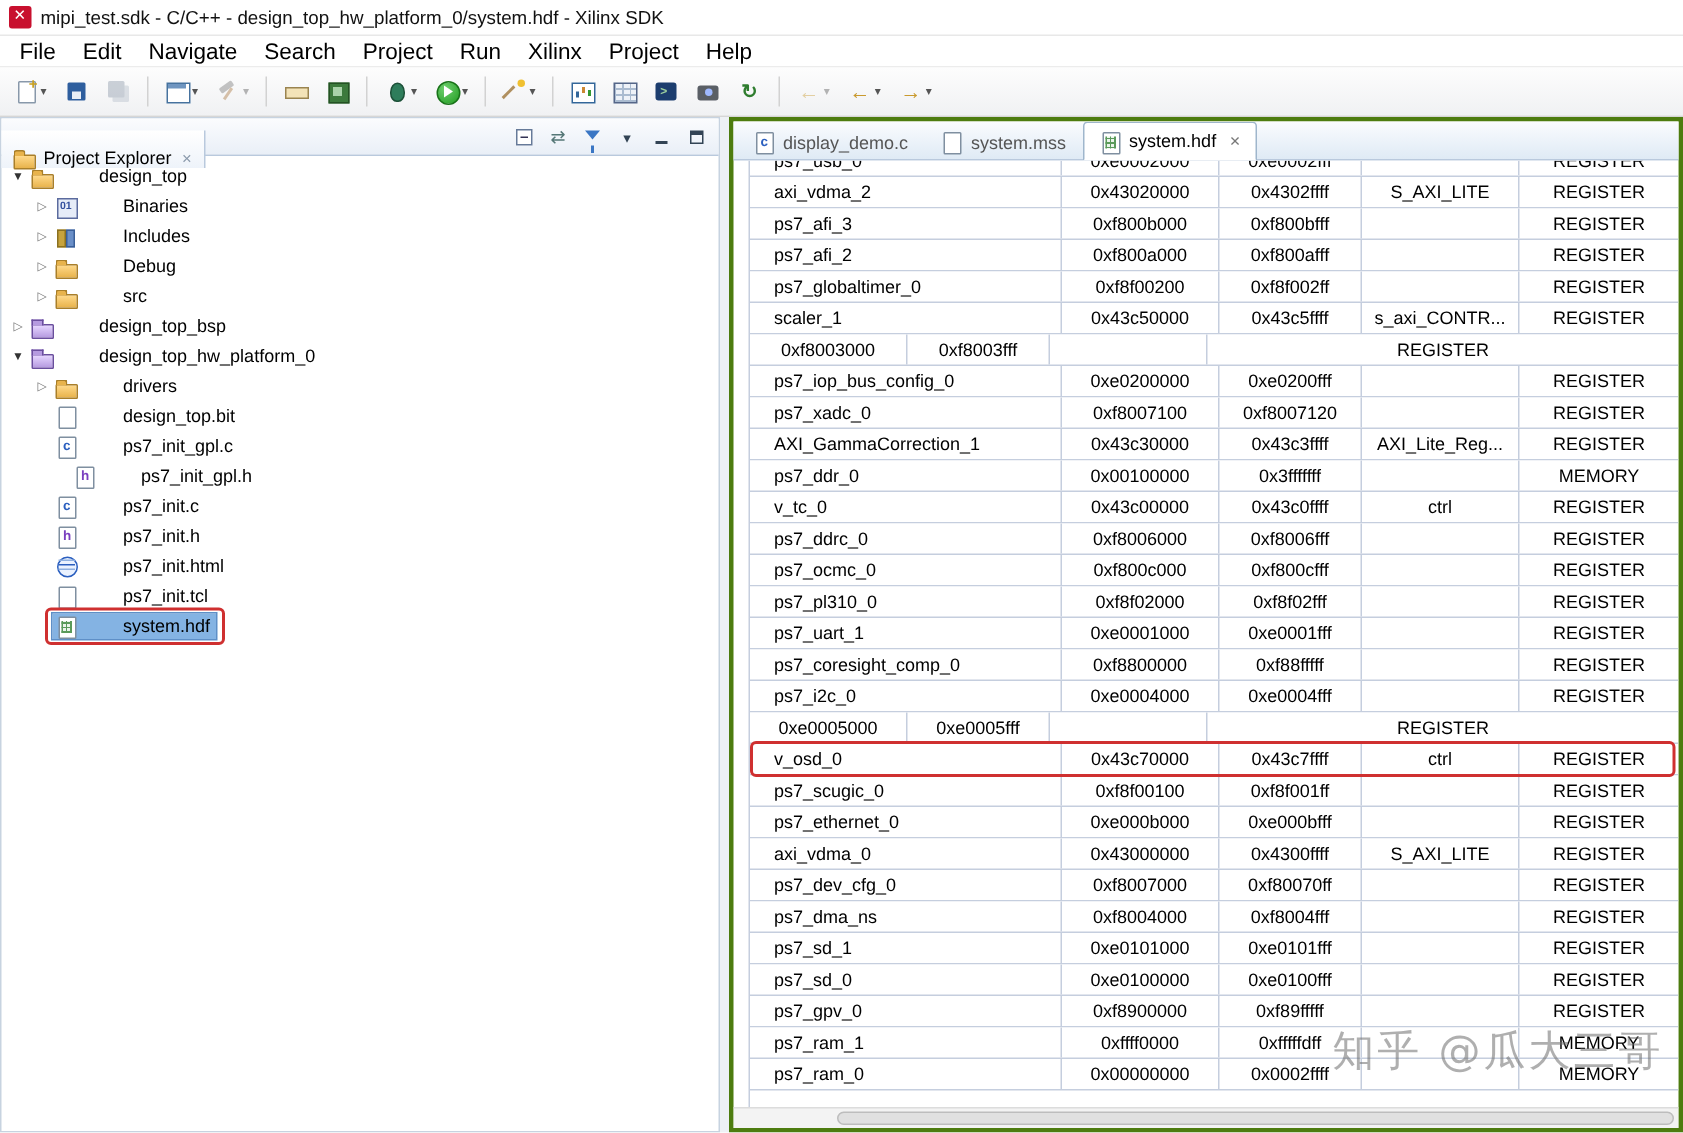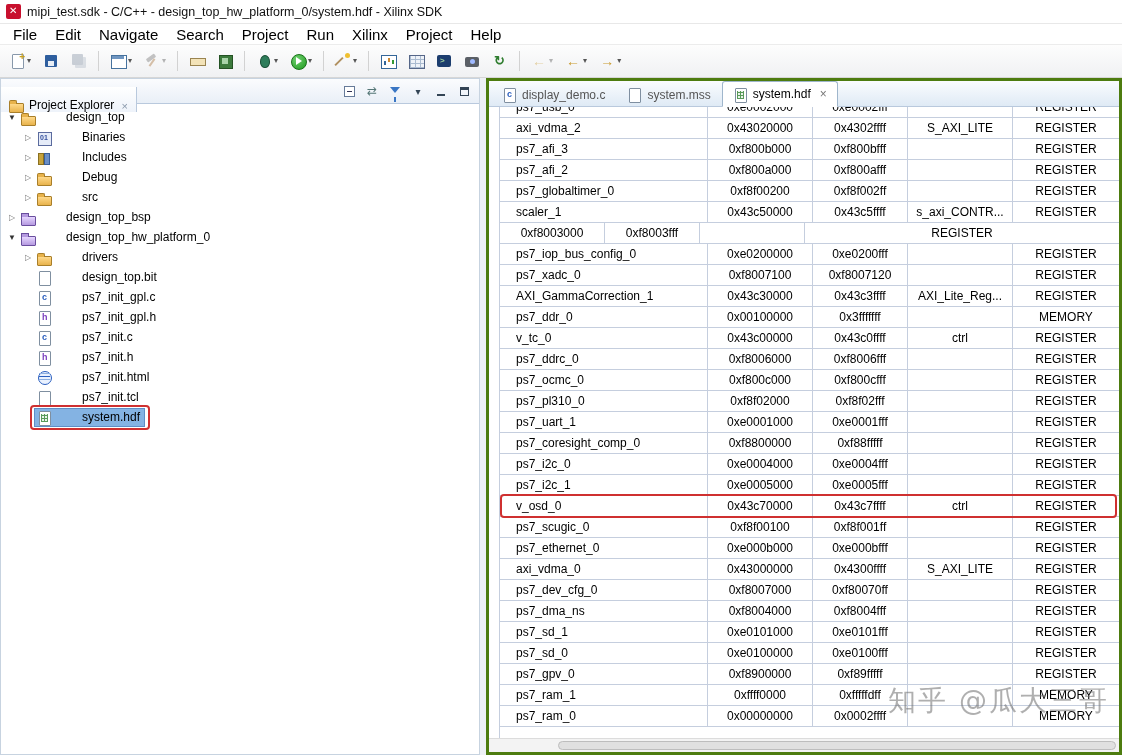--- a/index.html
+++ b/index.html
@@ -363,7 +363,7 @@
             <span class="tlabel">ps7_init_gpl.c</span>
           </span>
         </div>
-        <div class="tree-row" style="padding-left: 20px;">
+        <div class="tree-row" style="padding-left: 32px;">
           <span class="arr"></span>
           <span class="grp">
             <span class="ti ti-file h"></span>

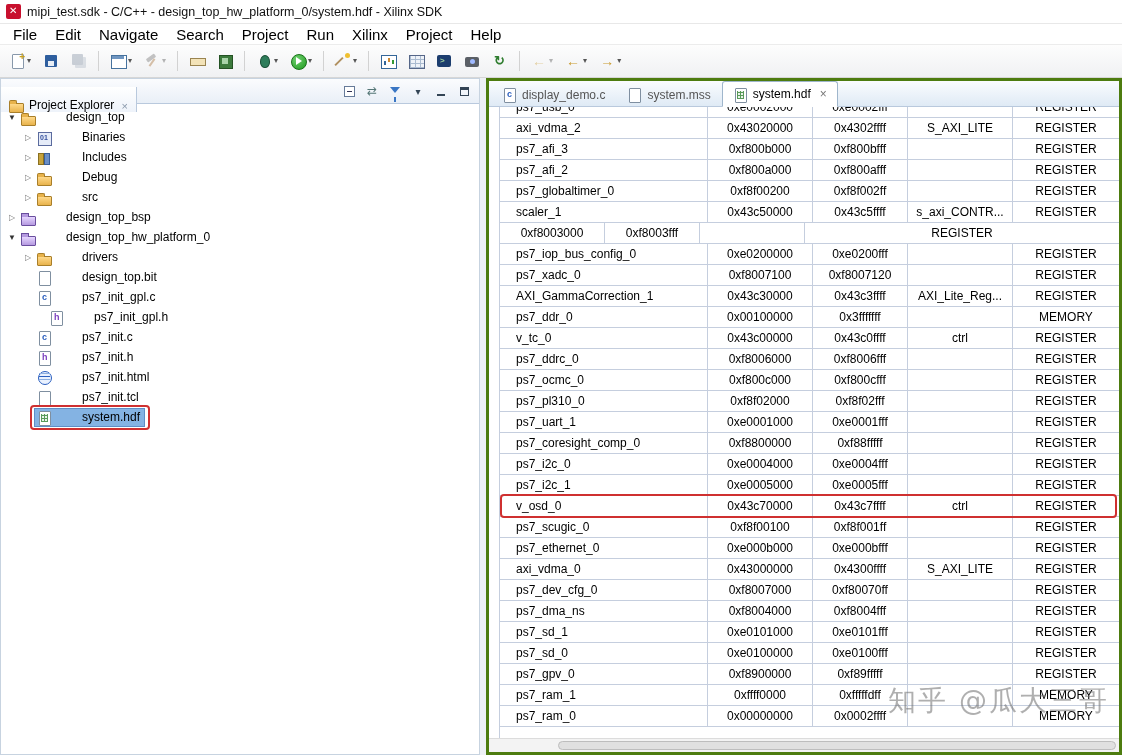--- a/index.html
+++ b/index.html
@@ -554,7 +554,6 @@
             <div class="tc type">REGISTER</div>
           </div>
           <div class="trow">
-            <div class="tc name">ps7_i2c_1</div>
             <div class="tc base">0xe0005000</div>
             <div class="tc high">0xe0005fff</div>
             <div class="tc iface"></div>

